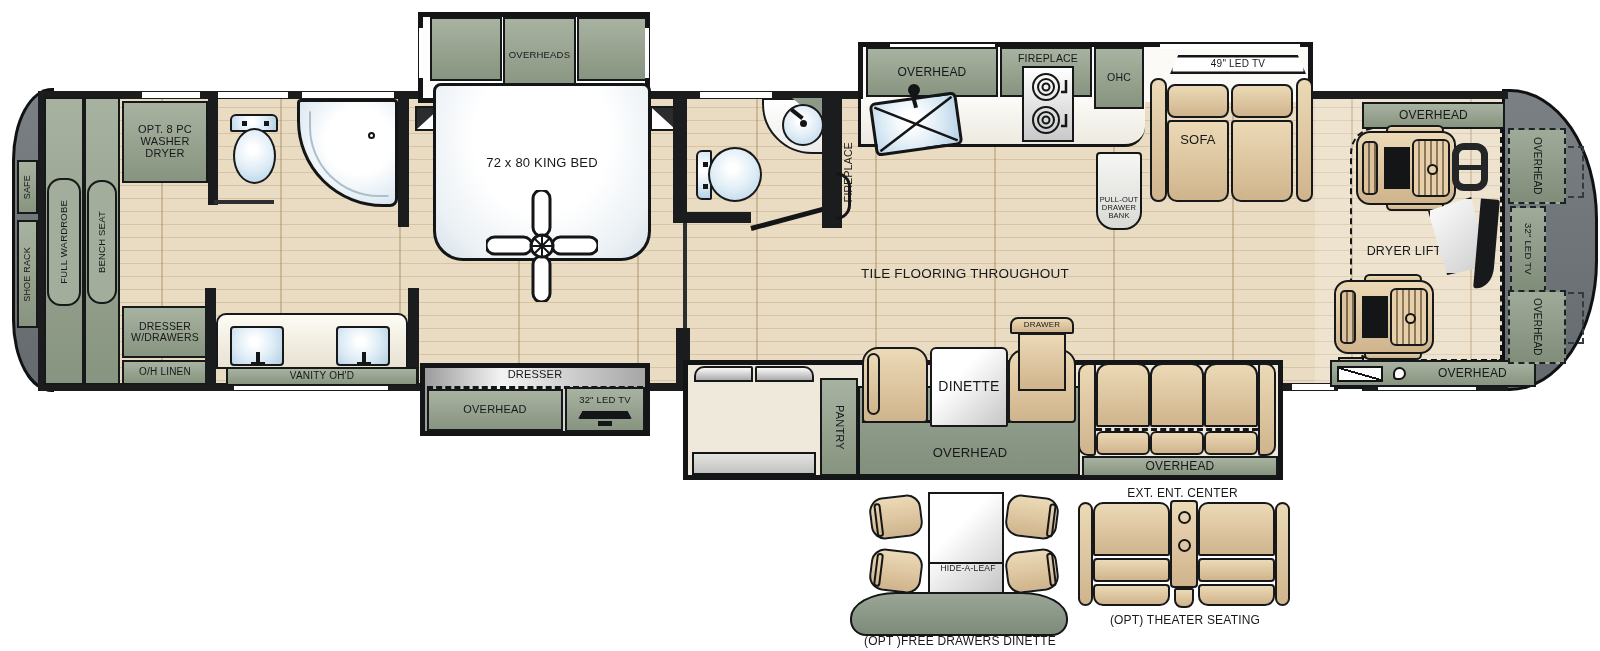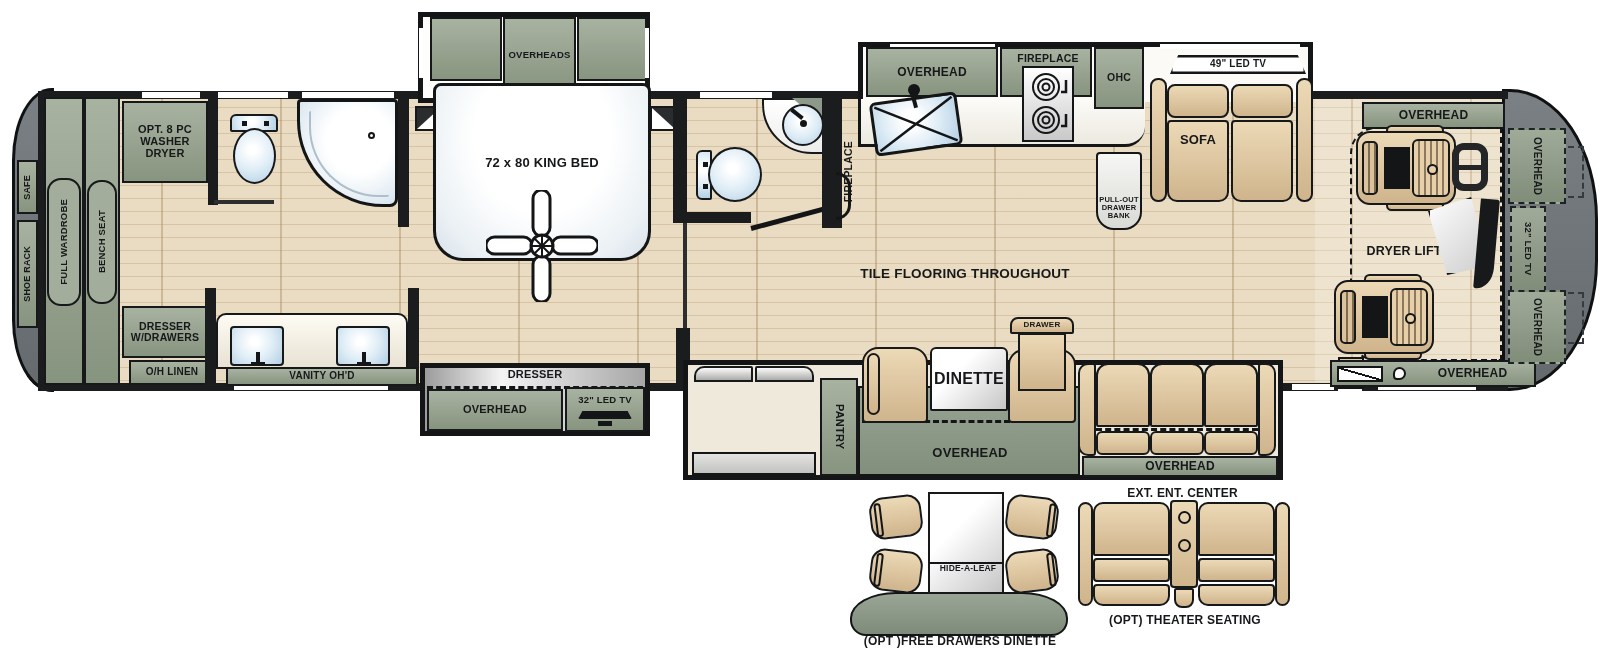--- a/index.html
+++ b/index.html
@@ -6,7 +6,7 @@
   .plan{position:relative;width:1600px;height:651px;background:#fff;overflow:hidden;}
   .abs{position:absolute;box-sizing:border-box;}
   .lbl{display:flex;align-items:center;justify-content:center;text-align:center;
-       font-weight:bold;color:#16181a;line-height:1.08;white-space:pre-line;letter-spacing:.2px;}
+       font-weight:normal;color:#16181a;line-height:1.08;white-space:pre-line;letter-spacing:.2px;}
   .vt{writing-mode:vertical-rl;text-orientation:mixed;}
   .vtu{writing-mode:vertical-rl;text-orientation:mixed;transform:rotate(180deg);}
   .wall{background:#1b1c1e;}

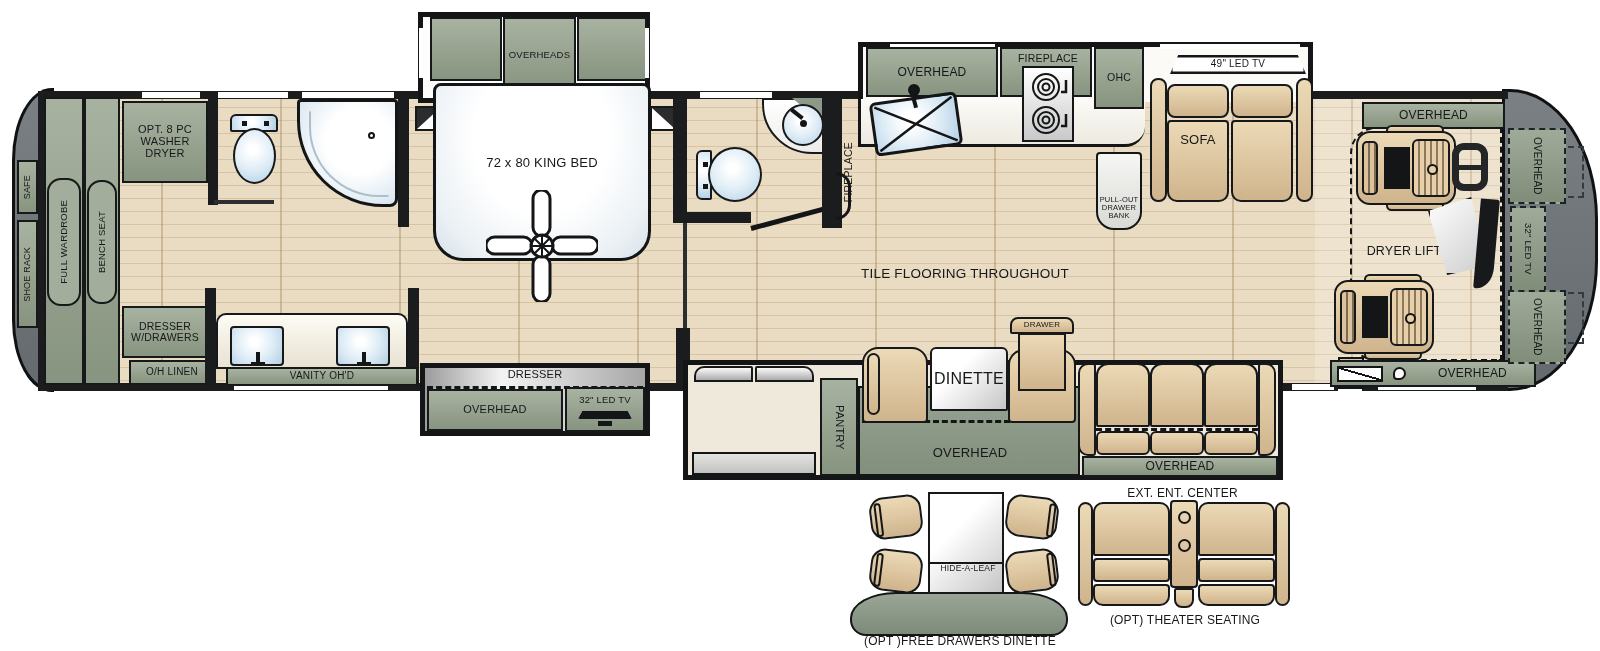--- a/index.html
+++ b/index.html
@@ -66,7 +66,7 @@
 DRYER</span></div>
   <div class="abs cab lbl" style="left:122px;top:306px;width:86px;height:52px;font-size:10.5px;"><span>DRESSER
 W/DRAWERS</span></div>
-  <div class="abs cab lbl" style="left:129px;top:360px;width:86px;height:25px;font-size:10px;"><span>O/H LINEN</span></div>
+  <div class="abs cab lbl" style="left:122px;top:360px;width:86px;height:25px;font-size:10px;"><span>O/H LINEN</span></div>
 
   <div class="abs wall" style="left:208px;top:95px;width:10px;height:110px;"></div>
   <div class="abs" style="left:214px;top:200px;width:60px;height:4px;background:#2c2e30;"></div>

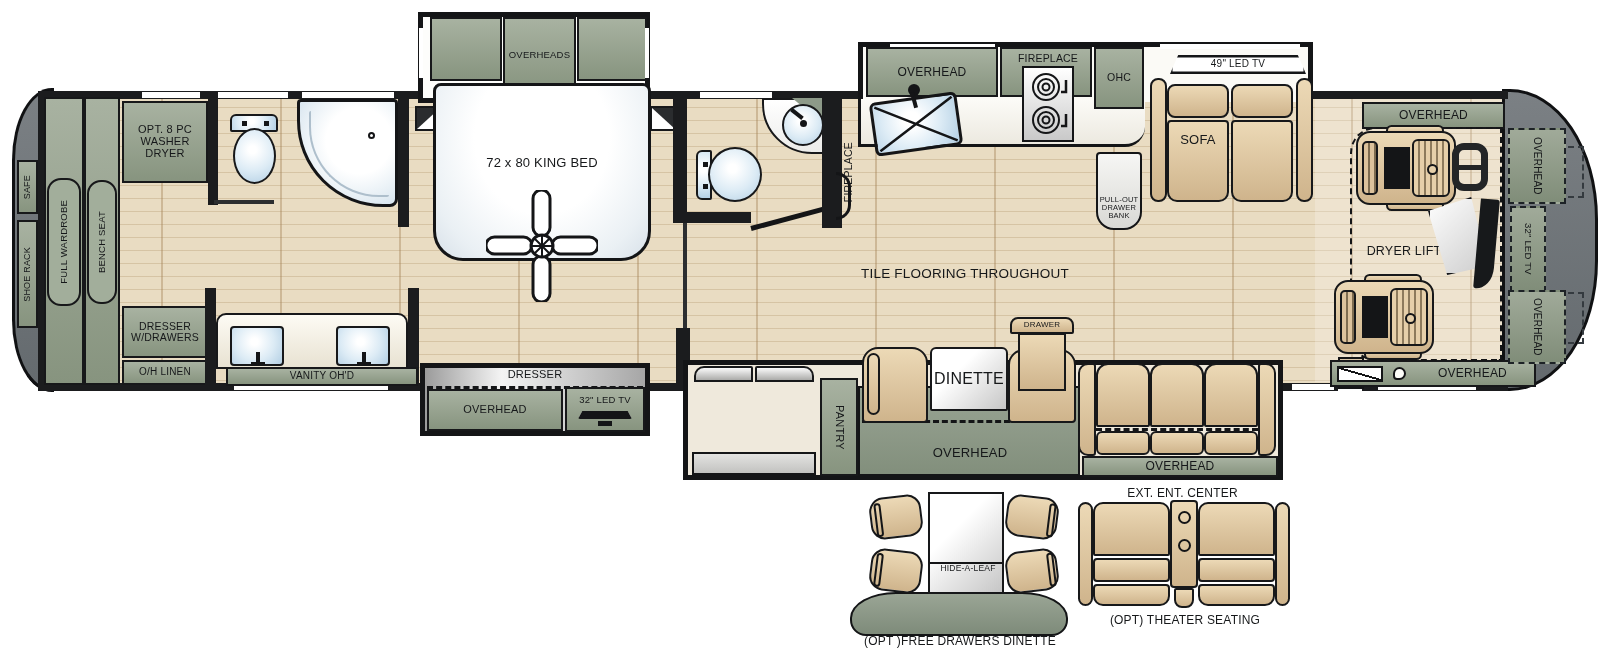--- a/index.html
+++ b/index.html
@@ -213,7 +213,7 @@
   <div class="abs tan" style="left:862px;top:347px;width:66px;height:76px;border-radius:16px 16px 4px 4px;border-width:2.5px;">
     <div class="abs tan" style="left:3px;top:4px;width:13px;height:62px;border-radius:8px;"></div>
   </div>
-  <div class="abs lbl whitef" style="left:930px;top:347px;width:78px;height:64px;border-radius:6px 6px 2px 2px;font-size:16px;"><span>DINETTE</span></div>
+  <div class="abs lbl whitef" style="left:930px;top:347px;width:78px;height:80px;border-radius:6px 6px 2px 2px;font-size:14px;"><span>DINETTE</span></div>
   <div class="abs tan" style="left:1008px;top:349px;width:68px;height:74px;border-radius:16px 16px 4px 4px;border-width:2.5px;"></div>
 
   <div class="abs tan lbl" style="left:1010px;top:317px;width:64px;height:17px;border-radius:8px 8px 2px 2px;border-width:2.5px;font-size:8px;z-index:6;"><span>DRAWER</span></div>

